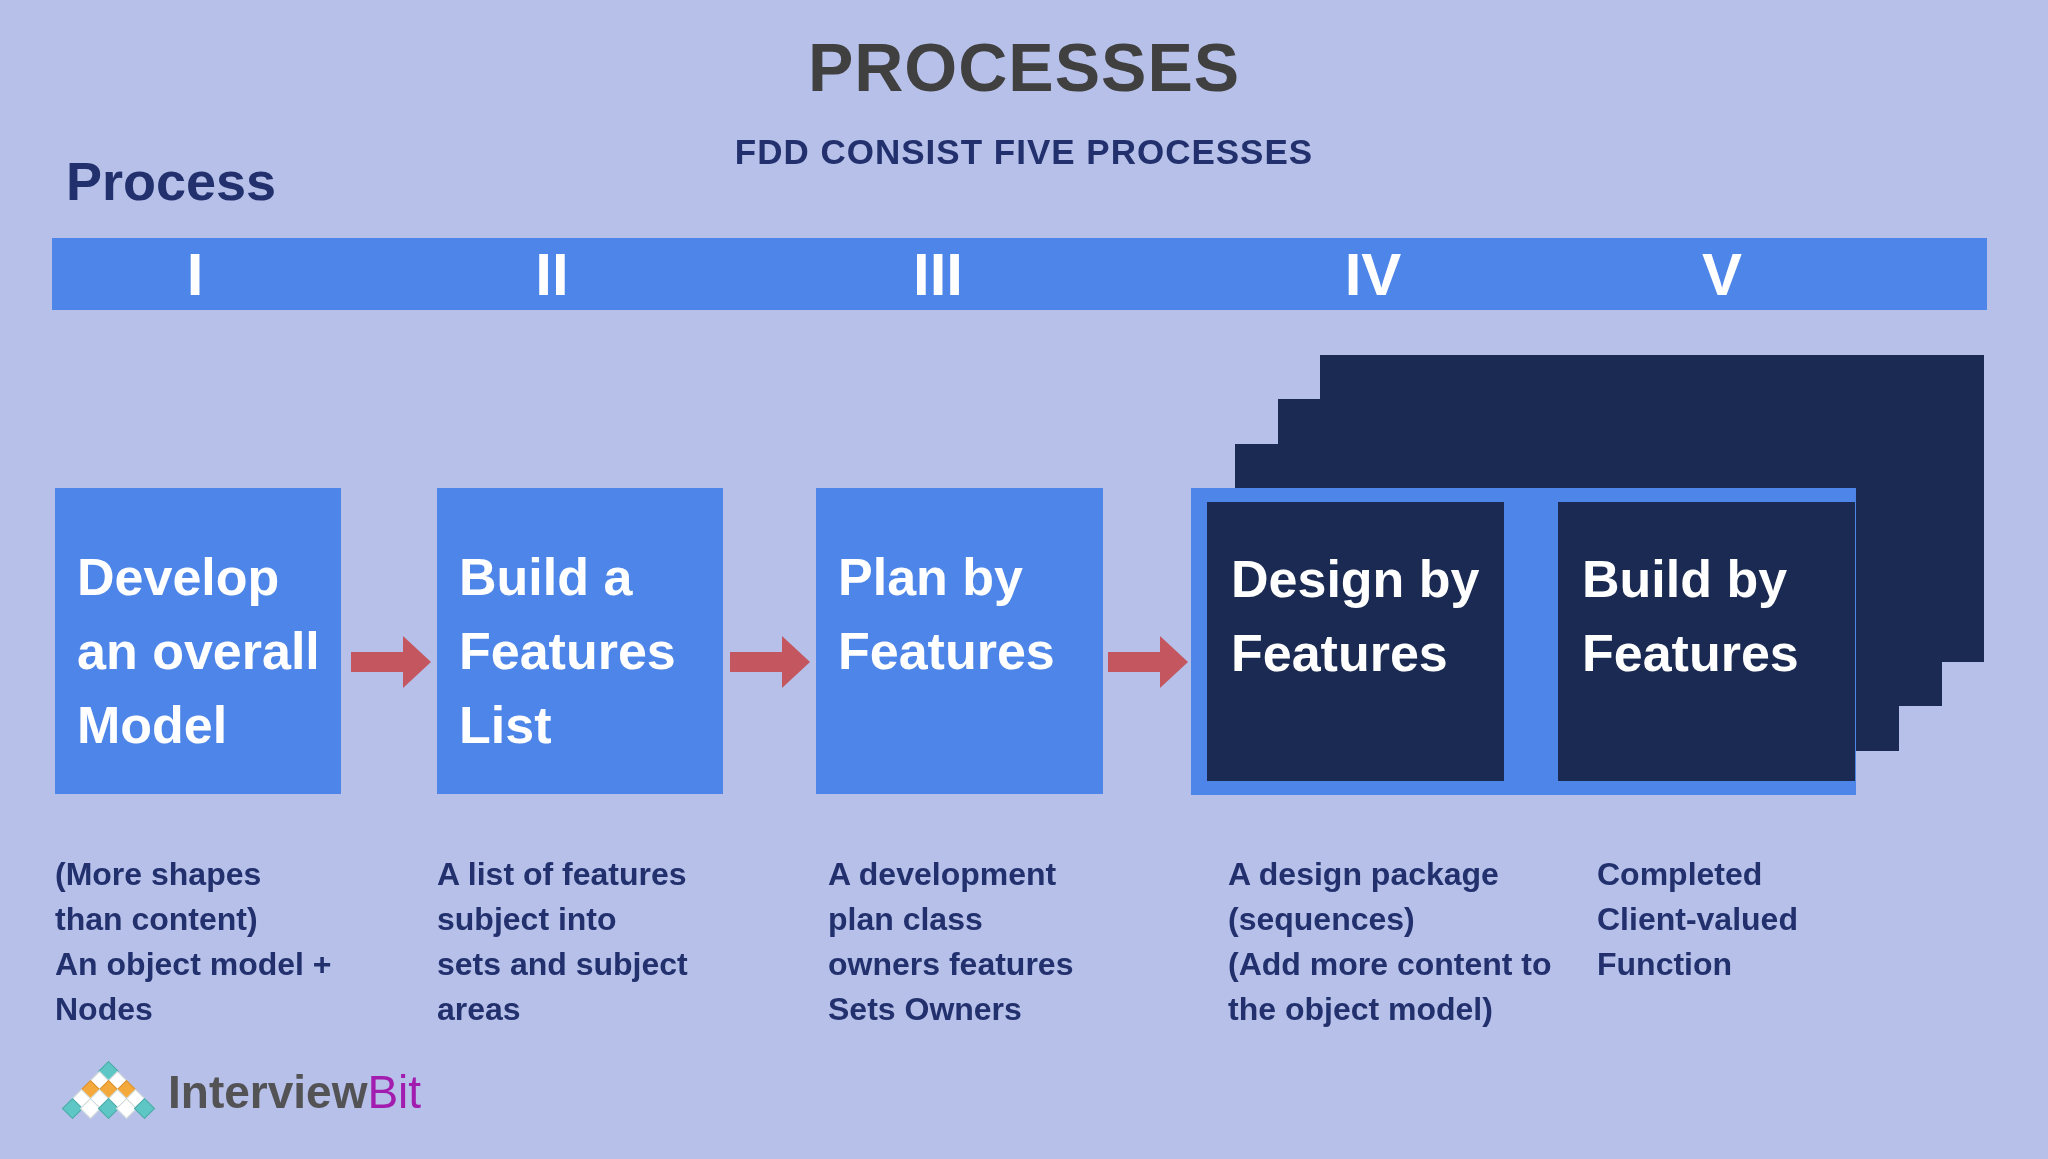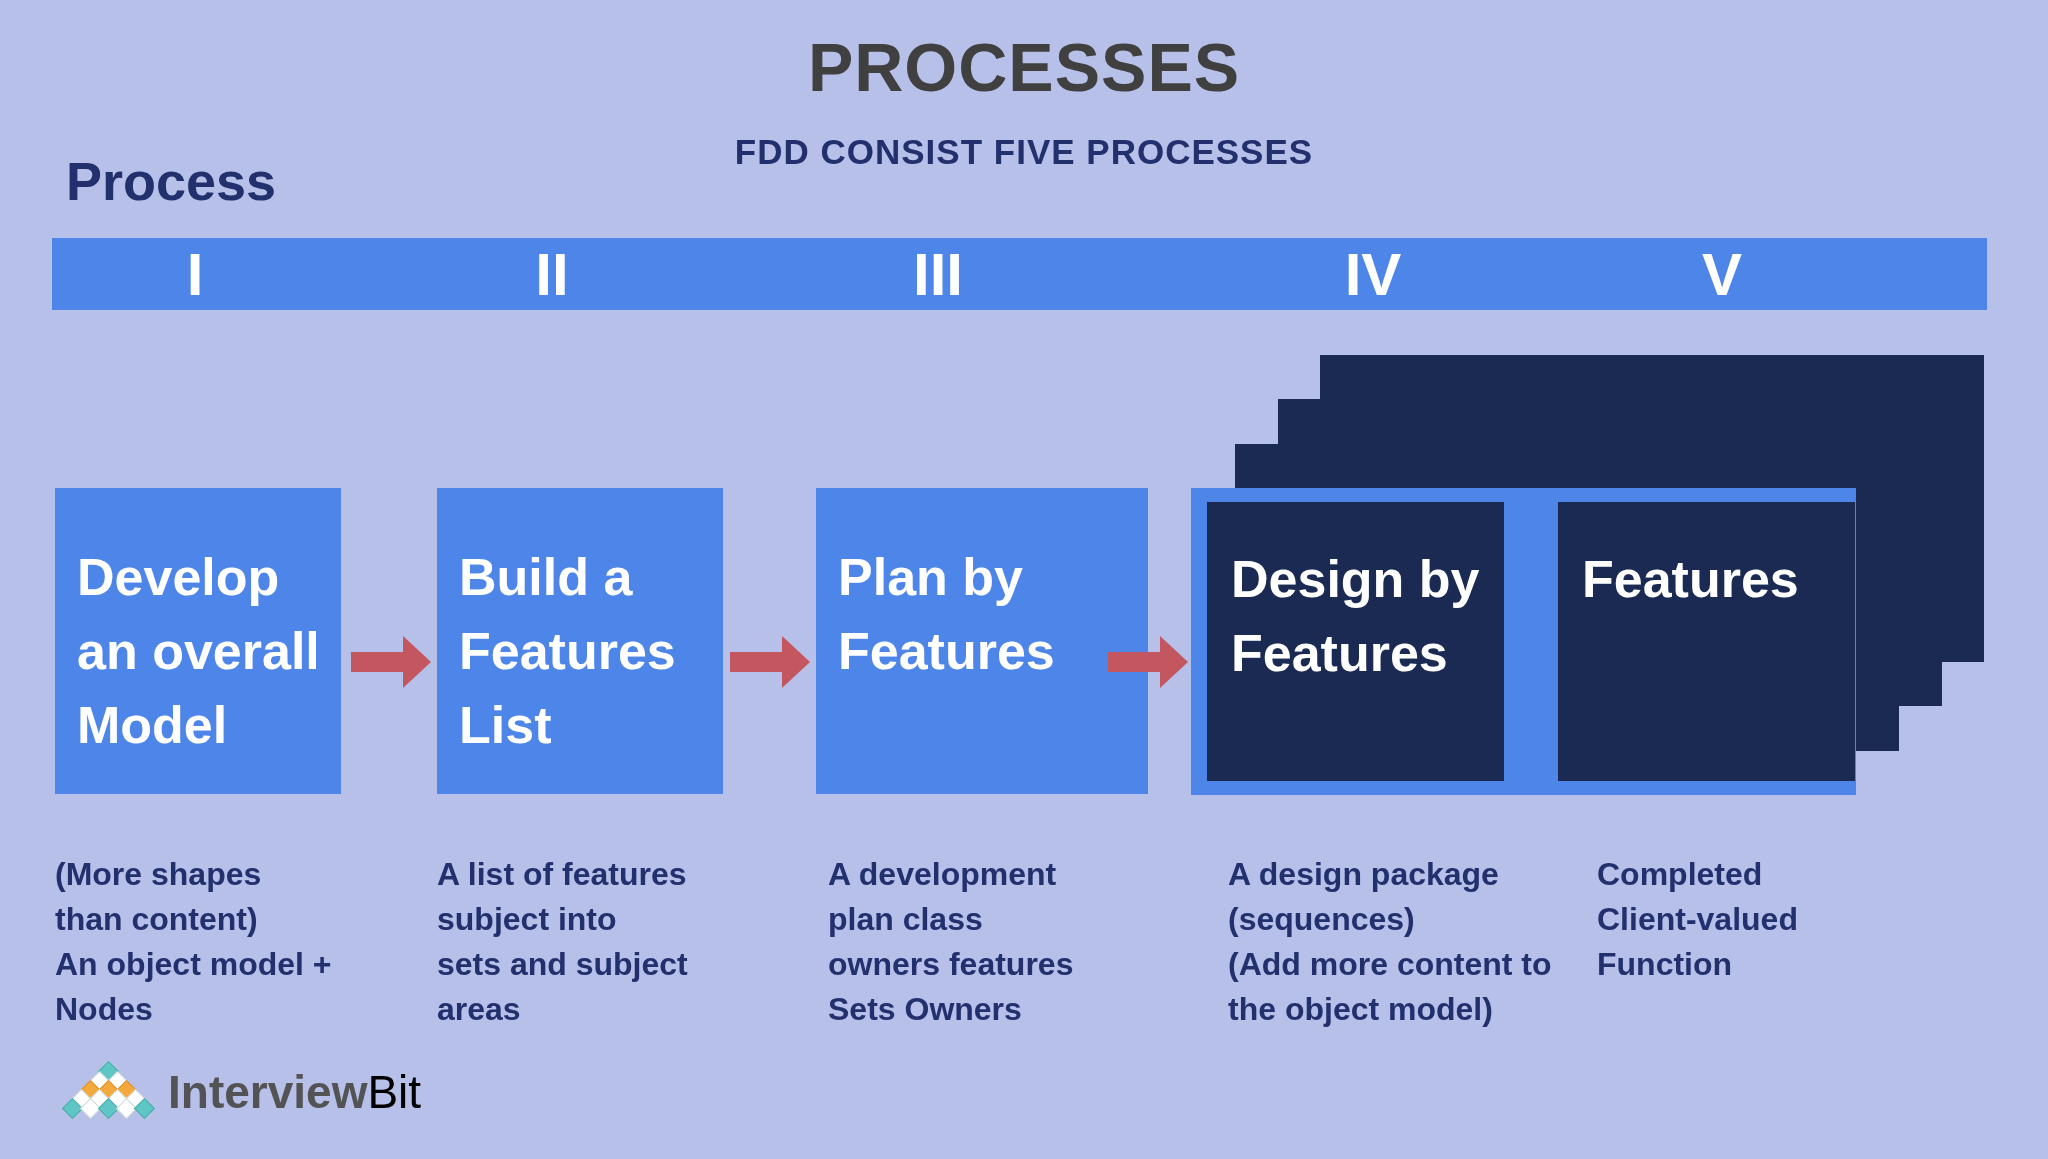--- a/index.html
+++ b/index.html
@@ -38,7 +38,7 @@
   }
   .b1{left:55px;width:286px}
   .b2{left:437px;width:286px}
-  .b3{left:816px;width:332px}
+  .b3{left:816px;width:287px}
 
   .card{position:absolute;width:664px;height:307px;background:#1a2a52;}
   .cA{left:1235px;top:444px}

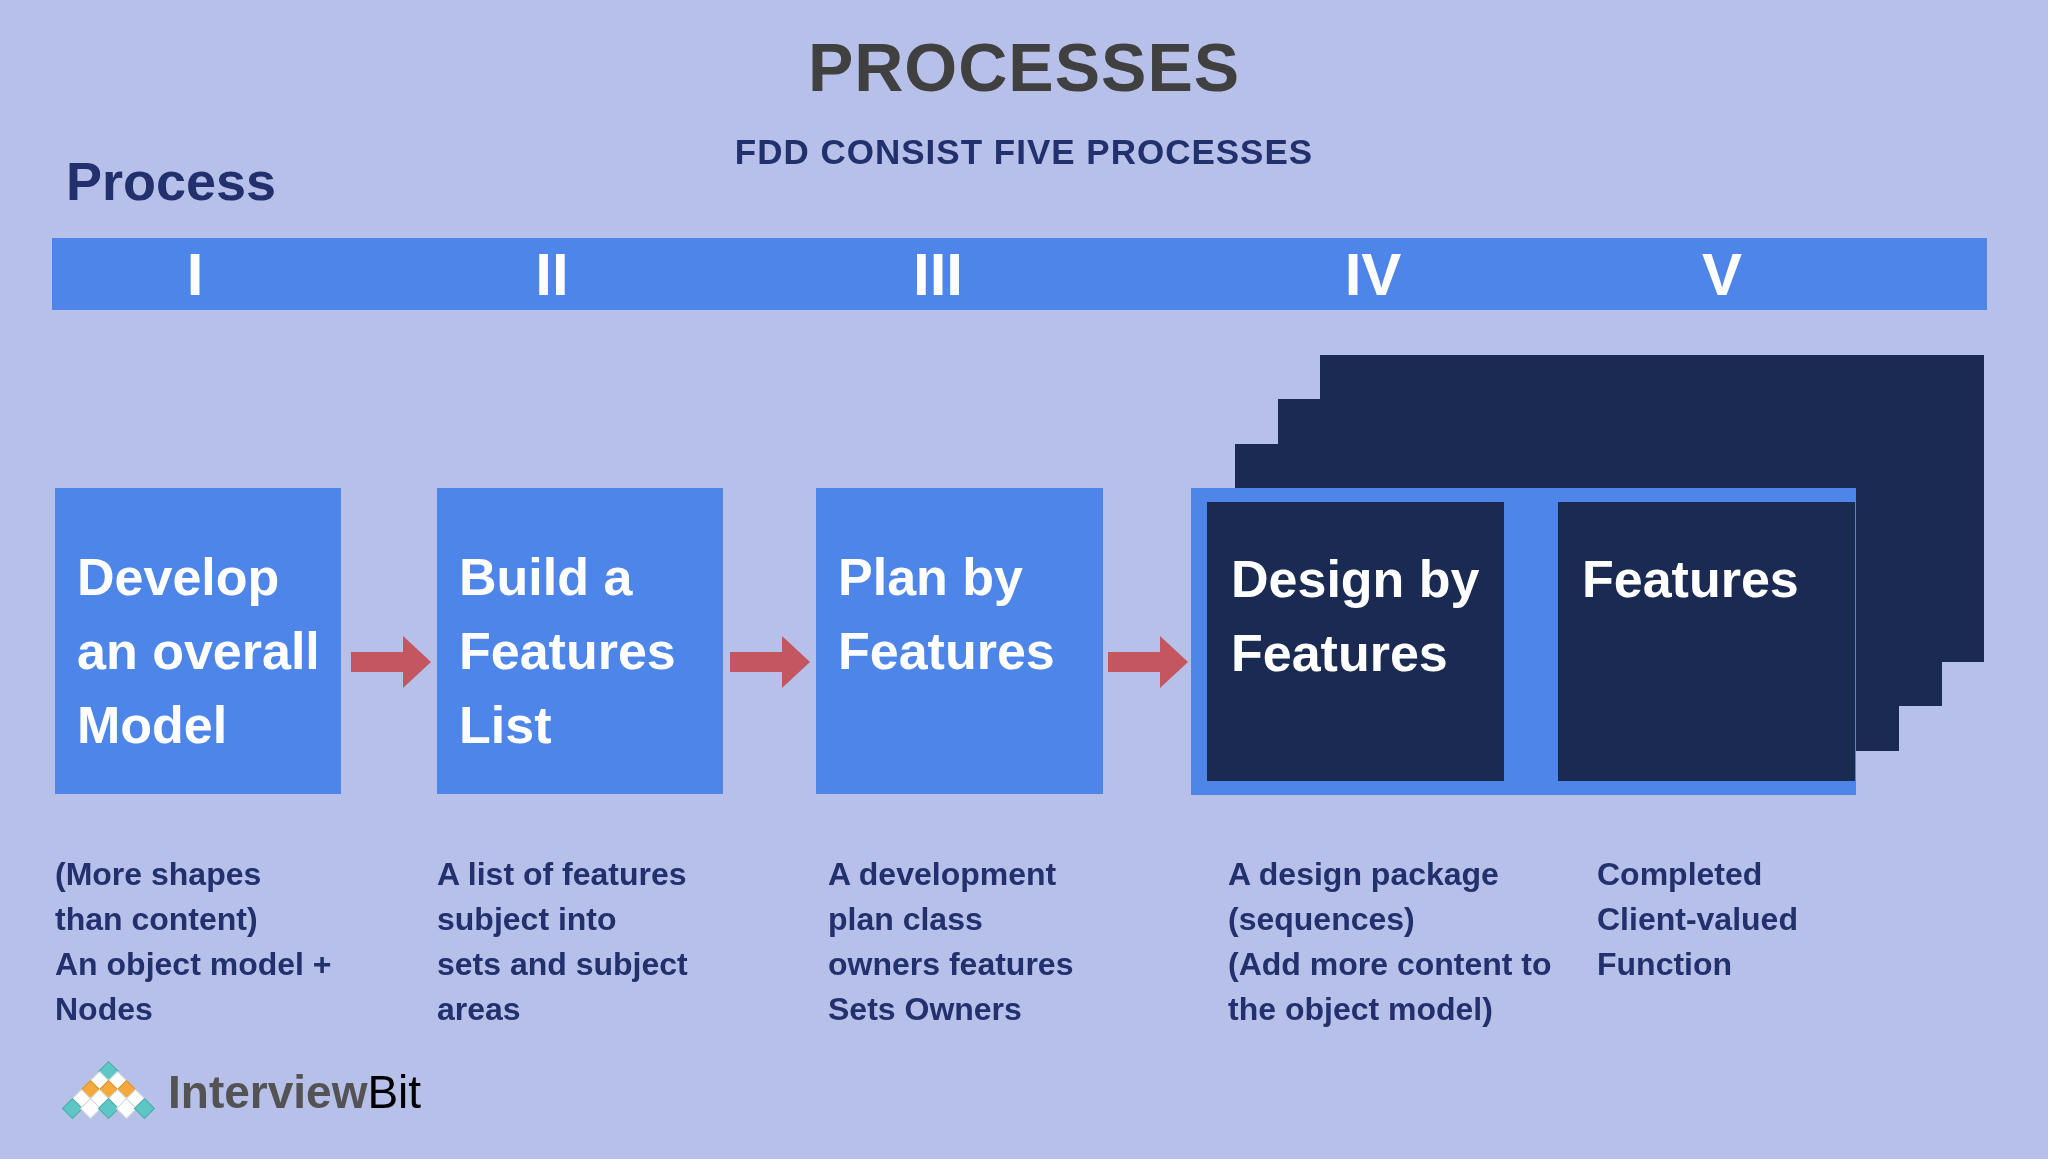--- a/index.html
+++ b/index.html
@@ -123,6 +123,7 @@
       <div>Features</div>
     </div>
     <div class="dark d5">
+      <div>Build by</div>
       <div>Features</div>
     </div>
   </div>

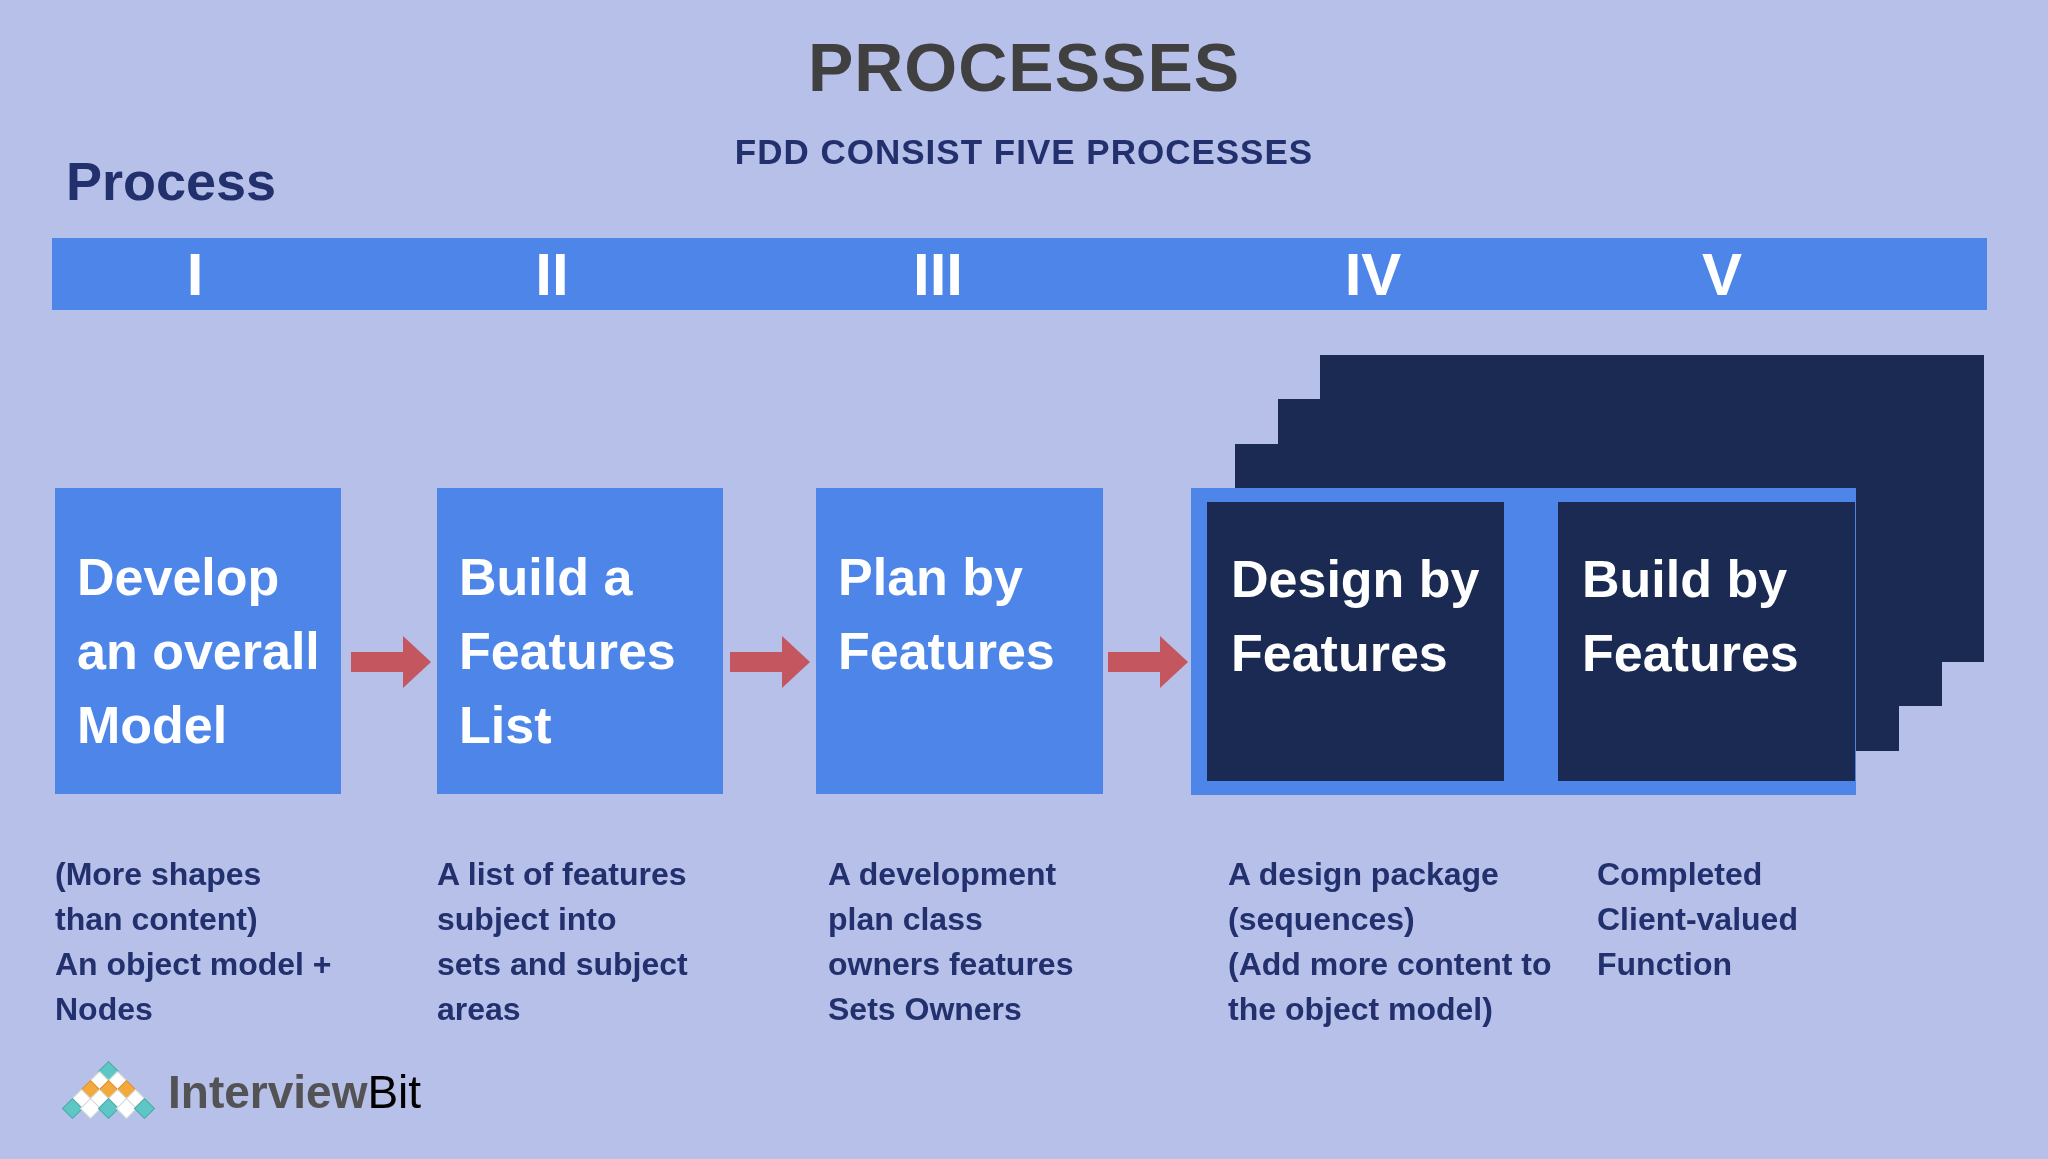--- a/index.html
+++ b/index.html
@@ -79,7 +79,7 @@
     position:absolute;left:106px;top:8px;font-size:46px;line-height:52px;white-space:nowrap;
   }
   .brand-bold{font-weight:bold;color:#535255;}
-  .brand-light{font-weight:normal;color:#000000;}
+  .brand-light{font-weight:normal;color:#a21caf;}
 </style>
 </head>
 <body>

